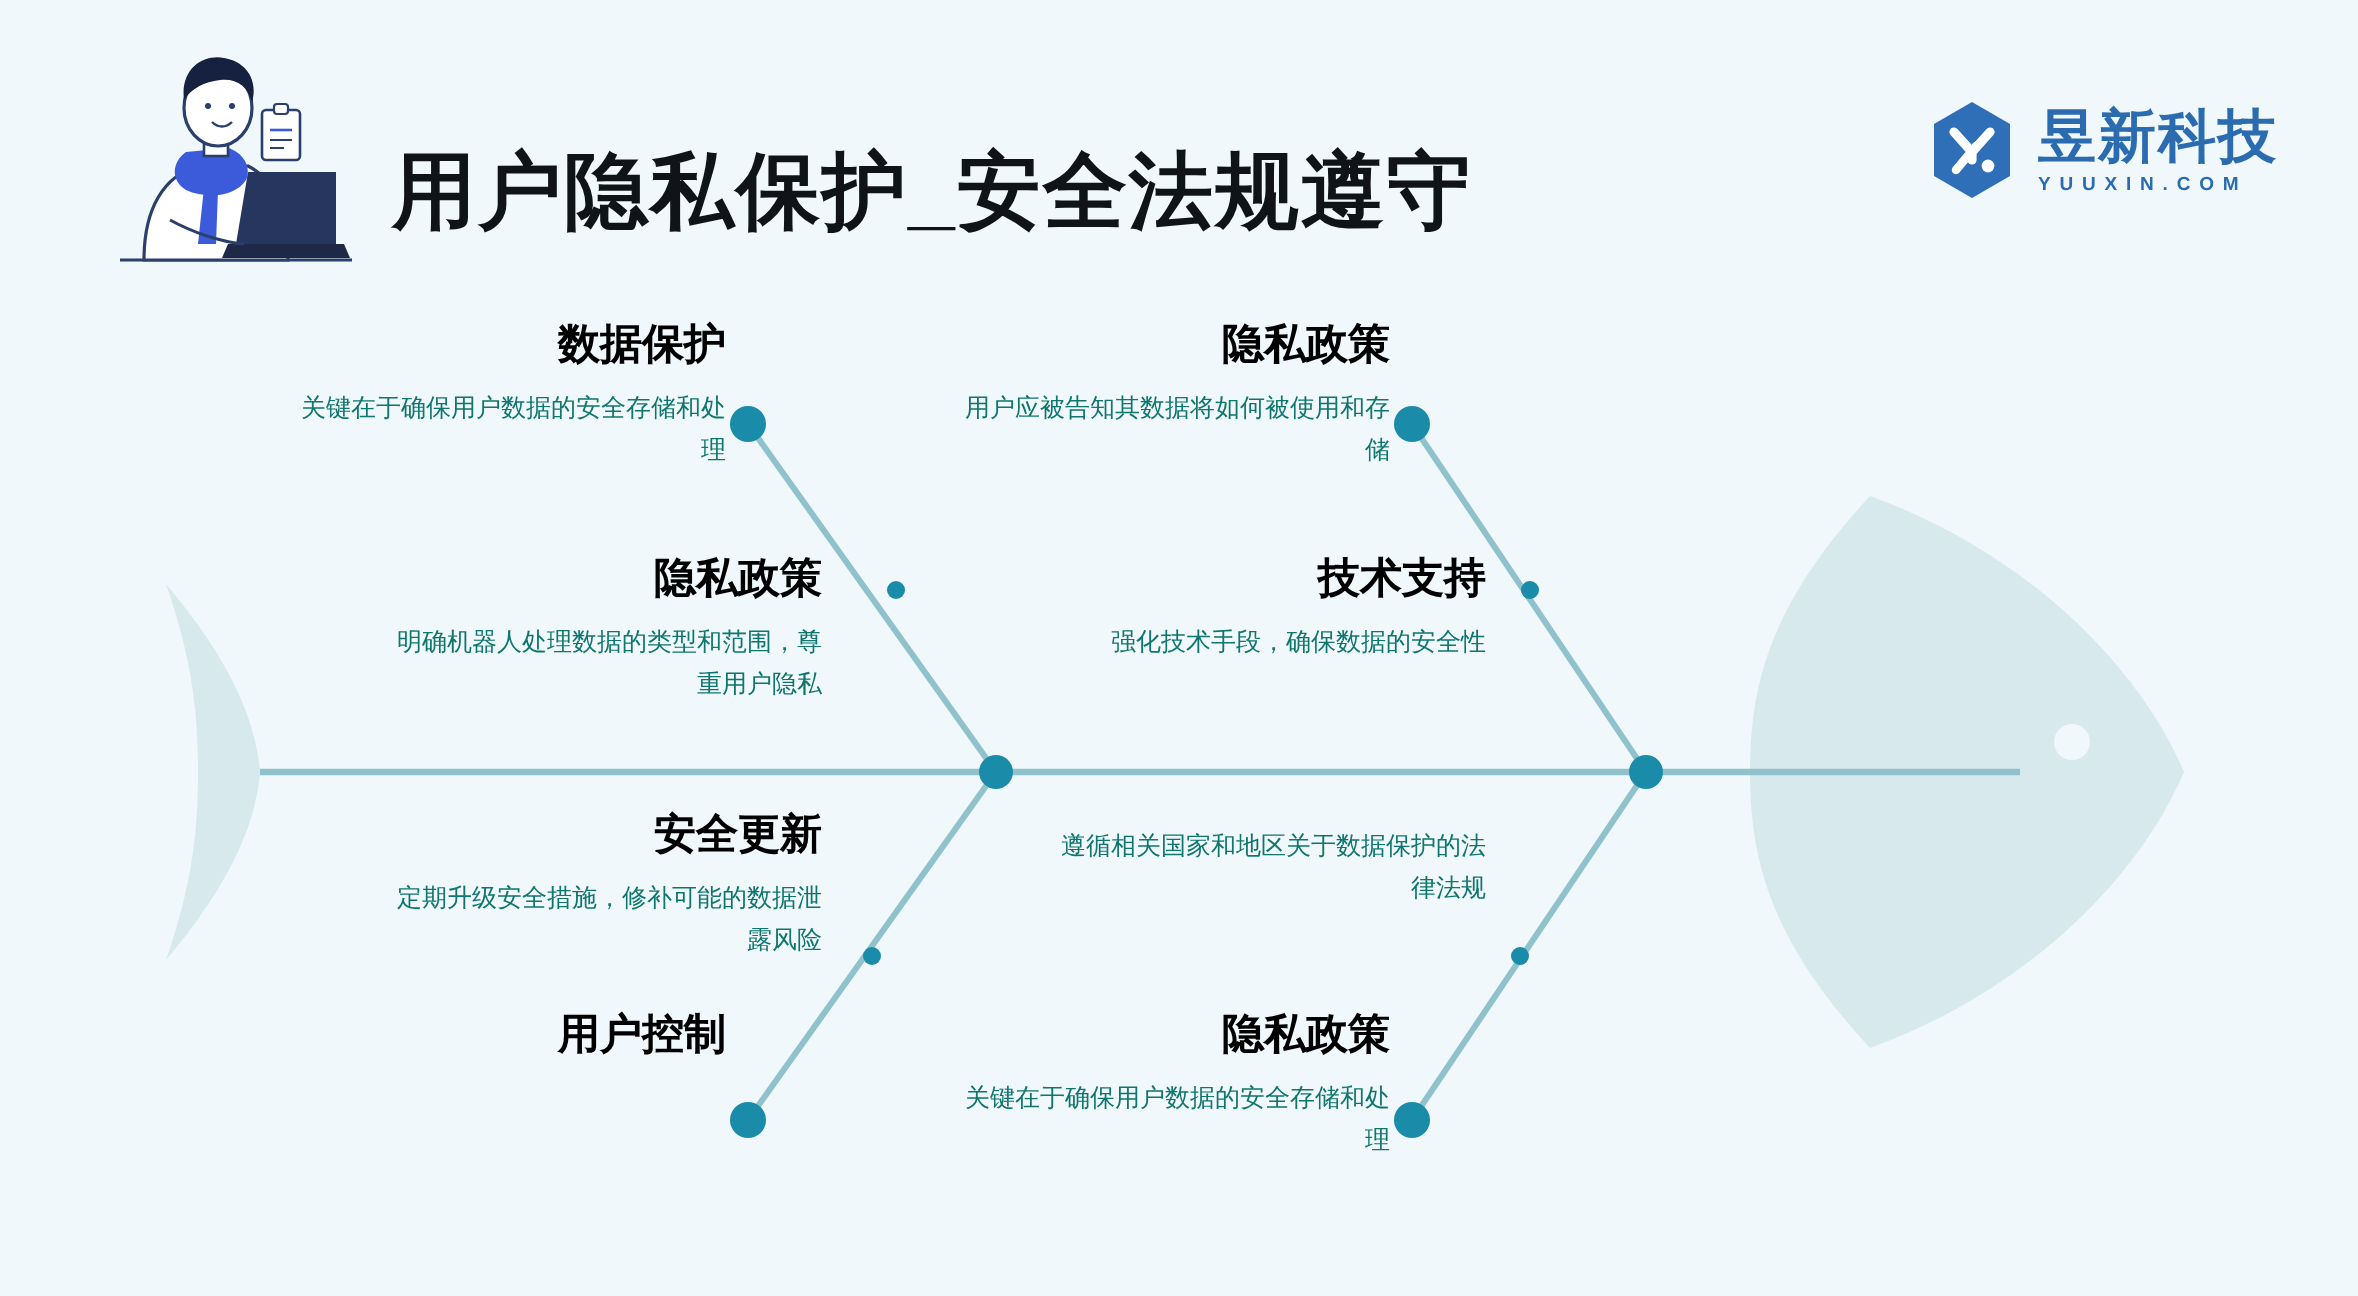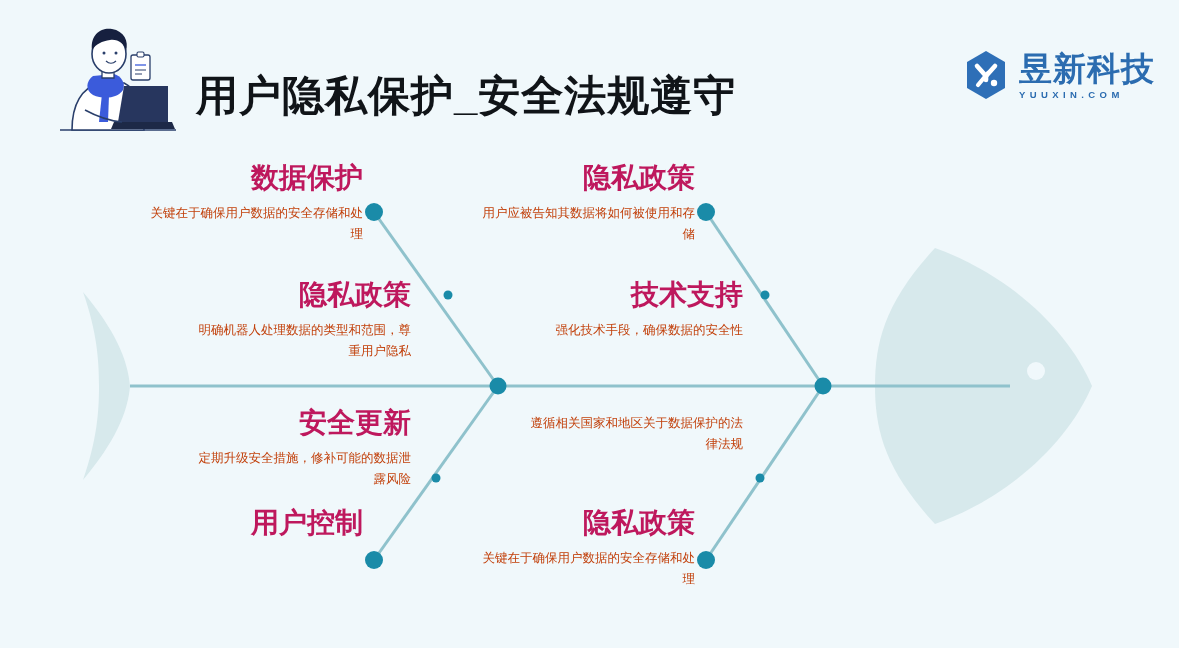--- a/index.html
+++ b/index.html
@@ -65,7 +65,7 @@
     padding-top: 2px;
   }
   .brand-name {
-    font-size: 33px;
+    font-size: 29px;
     font-weight: bold;
     color: #2b6cb0;
     letter-spacing: 1px;

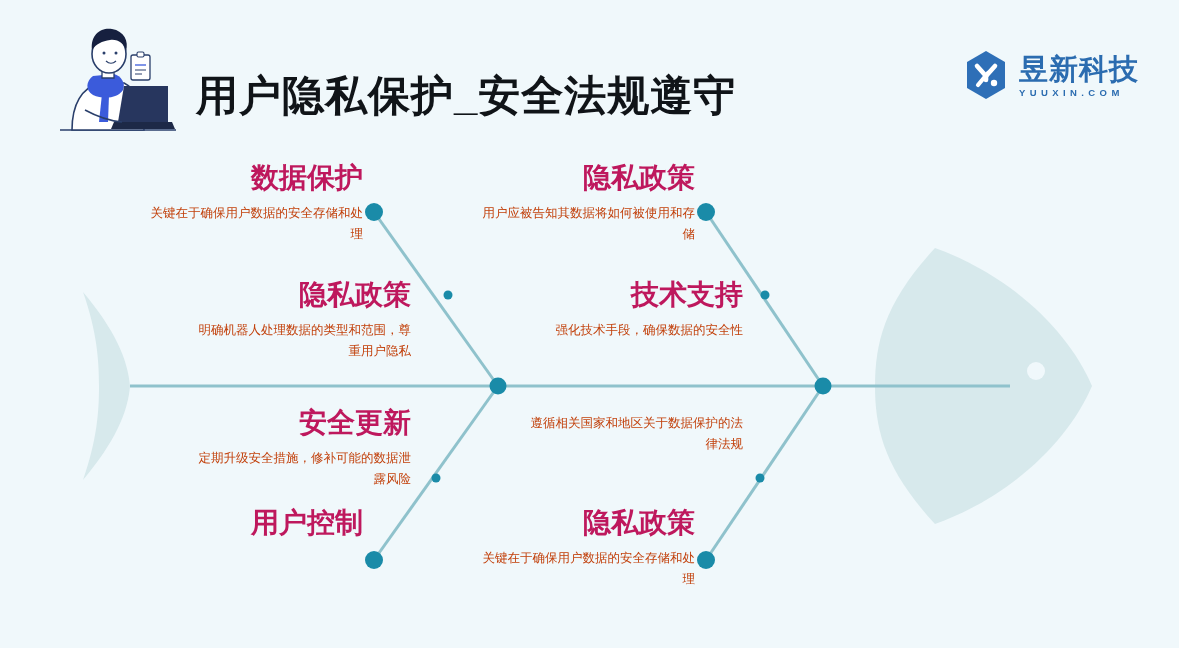--- a/index.html
+++ b/index.html
@@ -88,9 +88,9 @@
     white-space: nowrap;
   }
   .bone-title {
-    font-size: 28px;
-    font-weight: bold;
-    color: #be185d;
+    font-size: 21px;
+    font-weight: bold;
+    color: #000000;
     line-height: 1.25;
   }
   .bone-desc {

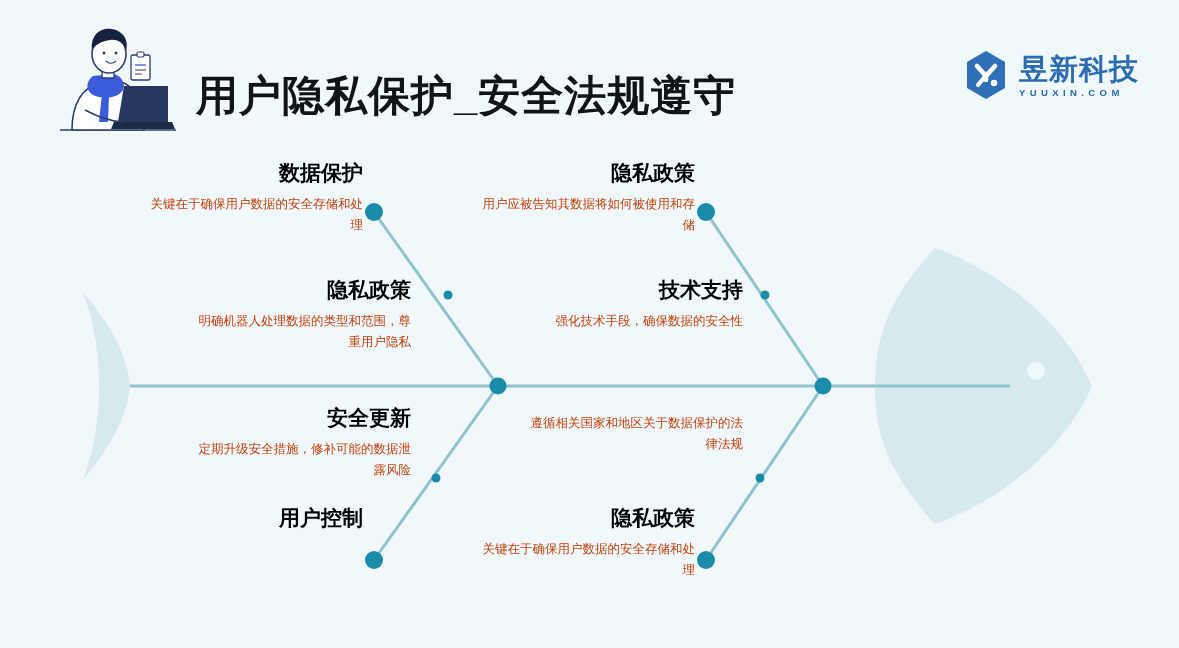--- a/index.html
+++ b/index.html
@@ -95,7 +95,7 @@
   }
   .bone-desc {
     font-size: 12.5px;
-    color: #c2410c;
+    color: #0f766e;
     line-height: 1.65;
     margin-top: 8px;
     white-space: normal;

